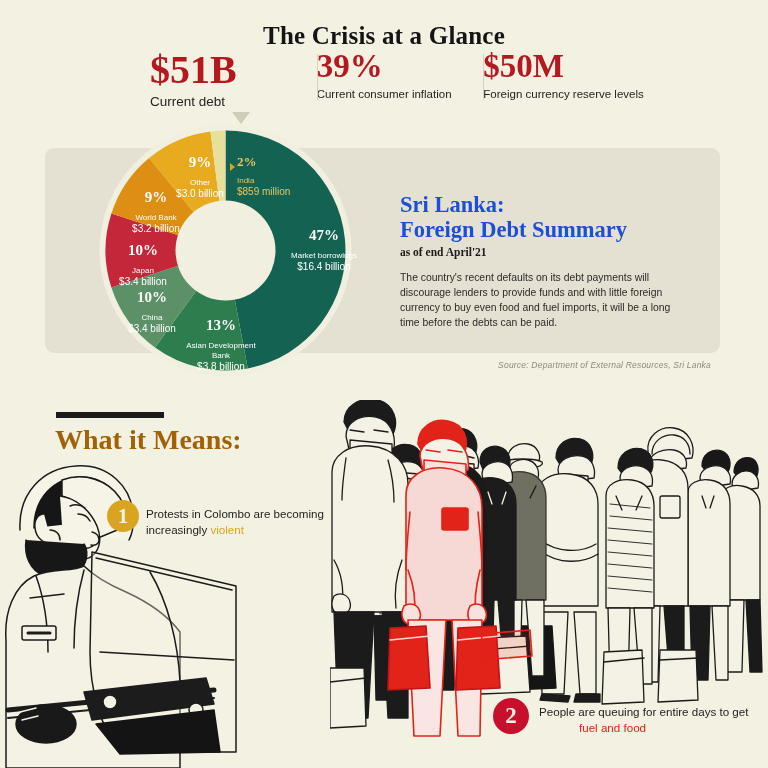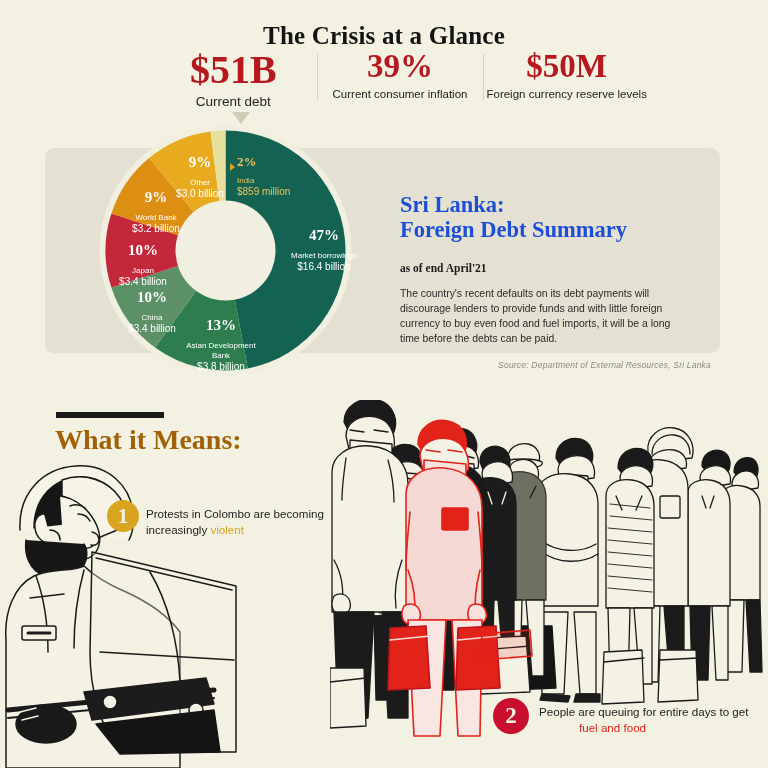--- a/index.html
+++ b/index.html
@@ -18,7 +18,7 @@
     font-size:25px;letter-spacing:.2px;color:#141414;
   }
   .stats{position:absolute;left:150px;top:50px;width:500px;display:flex;}
-  .stat{flex:1;text-align:center;position:relative;}
+  .stat{flex:1;position:relative;}
   .stat + .stat::before{
     content:"";position:absolute;left:0;top:4px;bottom:10px;width:1px;background:#d6d3c0;
   }

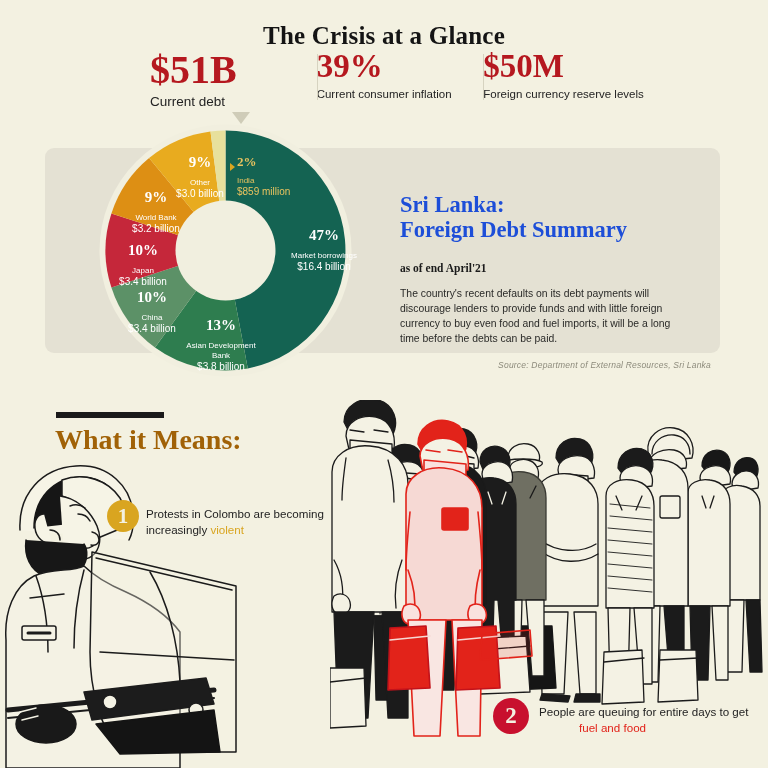--- a/index.html
+++ b/index.html
@@ -69,7 +69,7 @@
     font-size:22.5px;line-height:1.13;color:#1d4ed8;
   }
   .rtext .asof{
-    margin-top:19px;font-family:"Liberation Serif", serif;font-weight:bold;
+    margin-top:3px;font-family:"Liberation Serif", serif;font-weight:bold;
     font-size:11.5px;color:#1b1b1b;
   }
   .rtext p{

